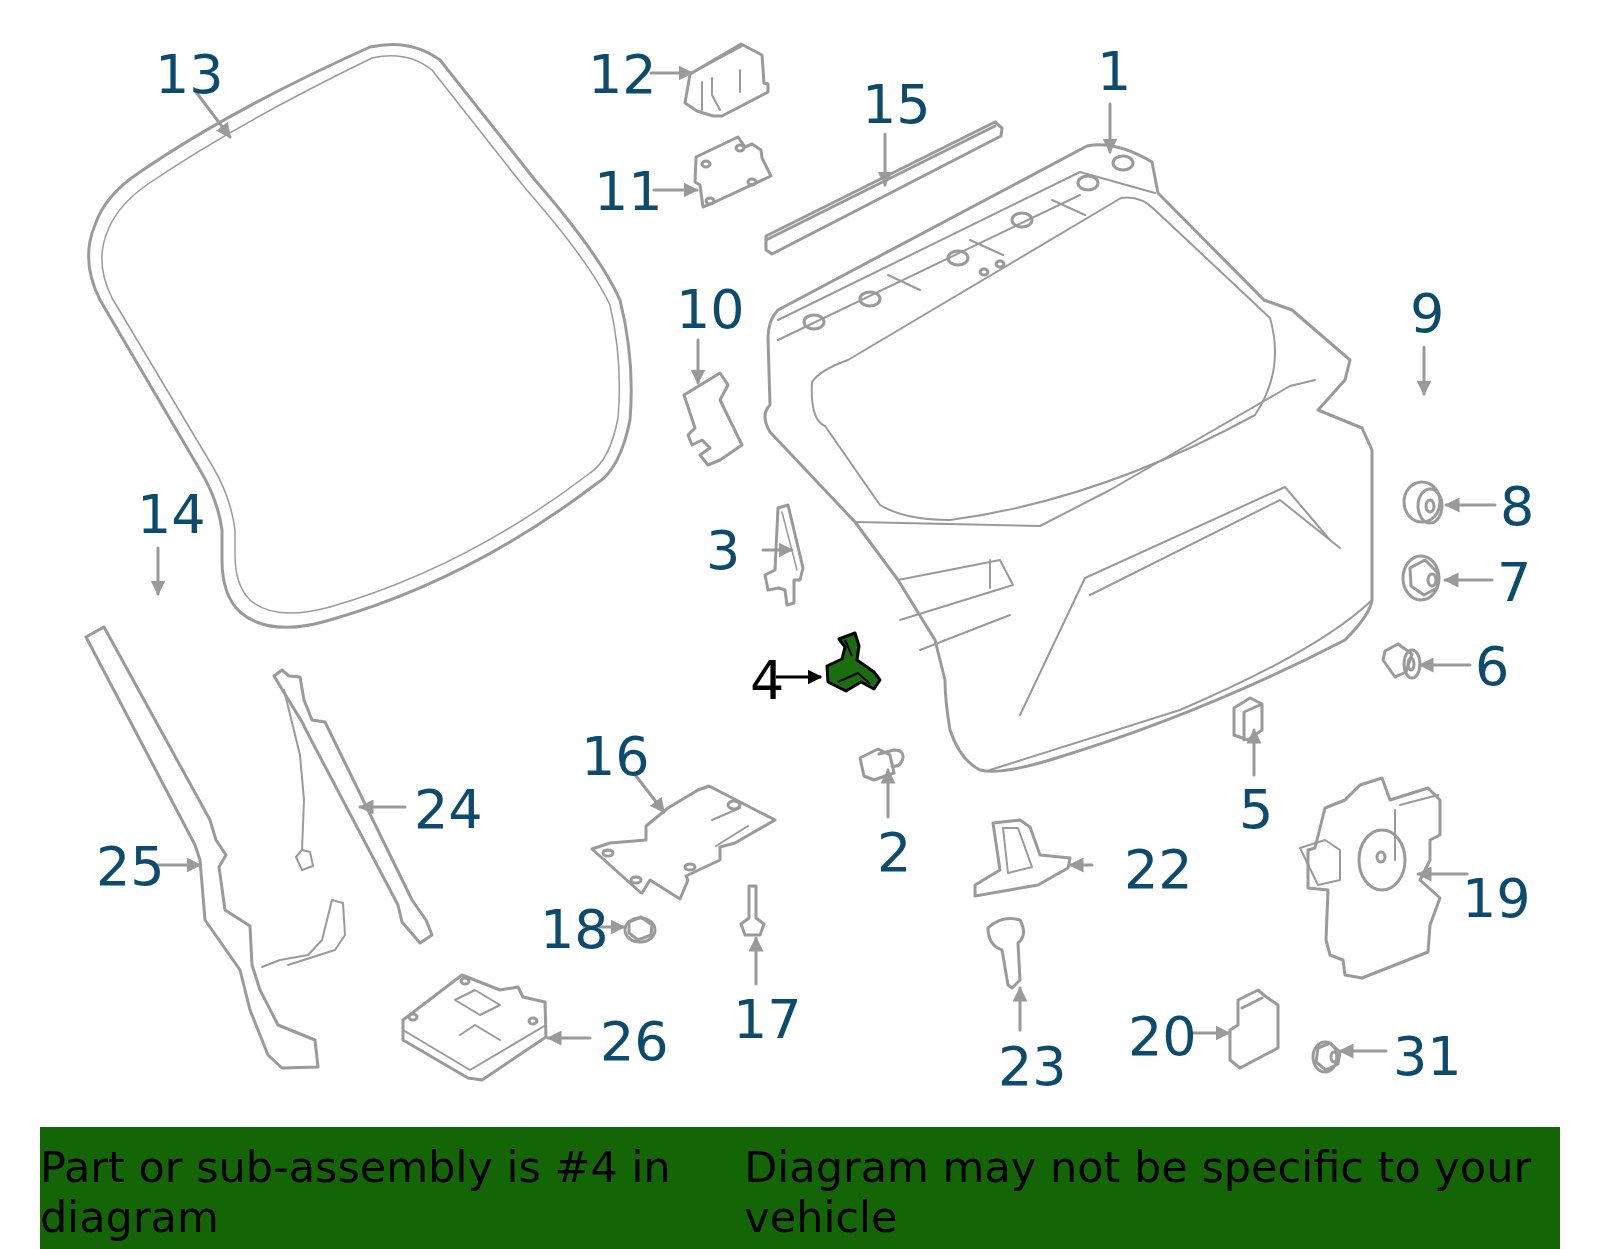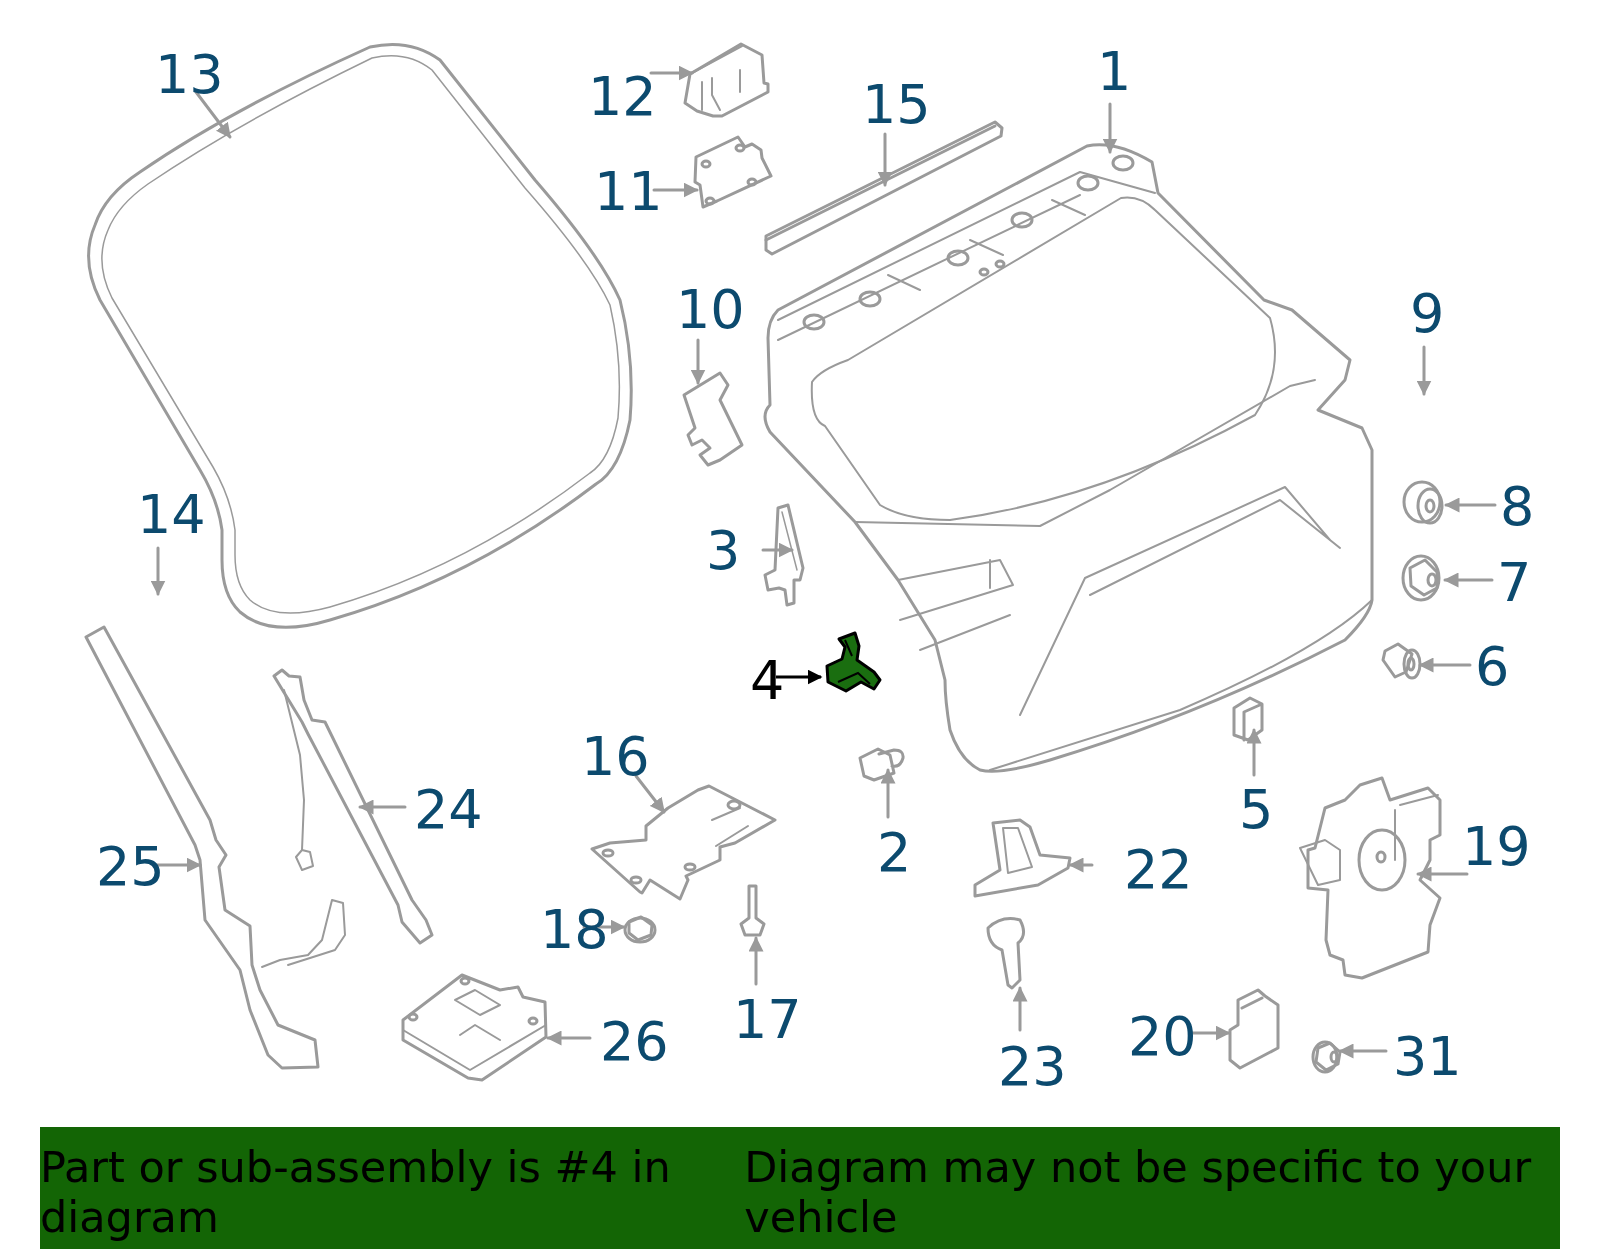--- a/index.html
+++ b/index.html
@@ -215,7 +215,7 @@
 <div class="callout" style="left:1410px; top:287px;">9</div>
 <div class="callout" style="left:676px; top:283px;">10</div>
 <div class="callout" style="left:594px; top:165px;">11</div>
-<div class="callout" style="left:588px; top:48px;margin-top:22px;">12</div>
+<div class="callout" style="left:588px; top:48px;">12</div>
 <div class="callout" style="left:155px; top:48px;">13</div>
 <div class="callout" style="left:137px; top:488px;">14</div>
 <div class="callout" style="left:862px; top:78px;">15</div>

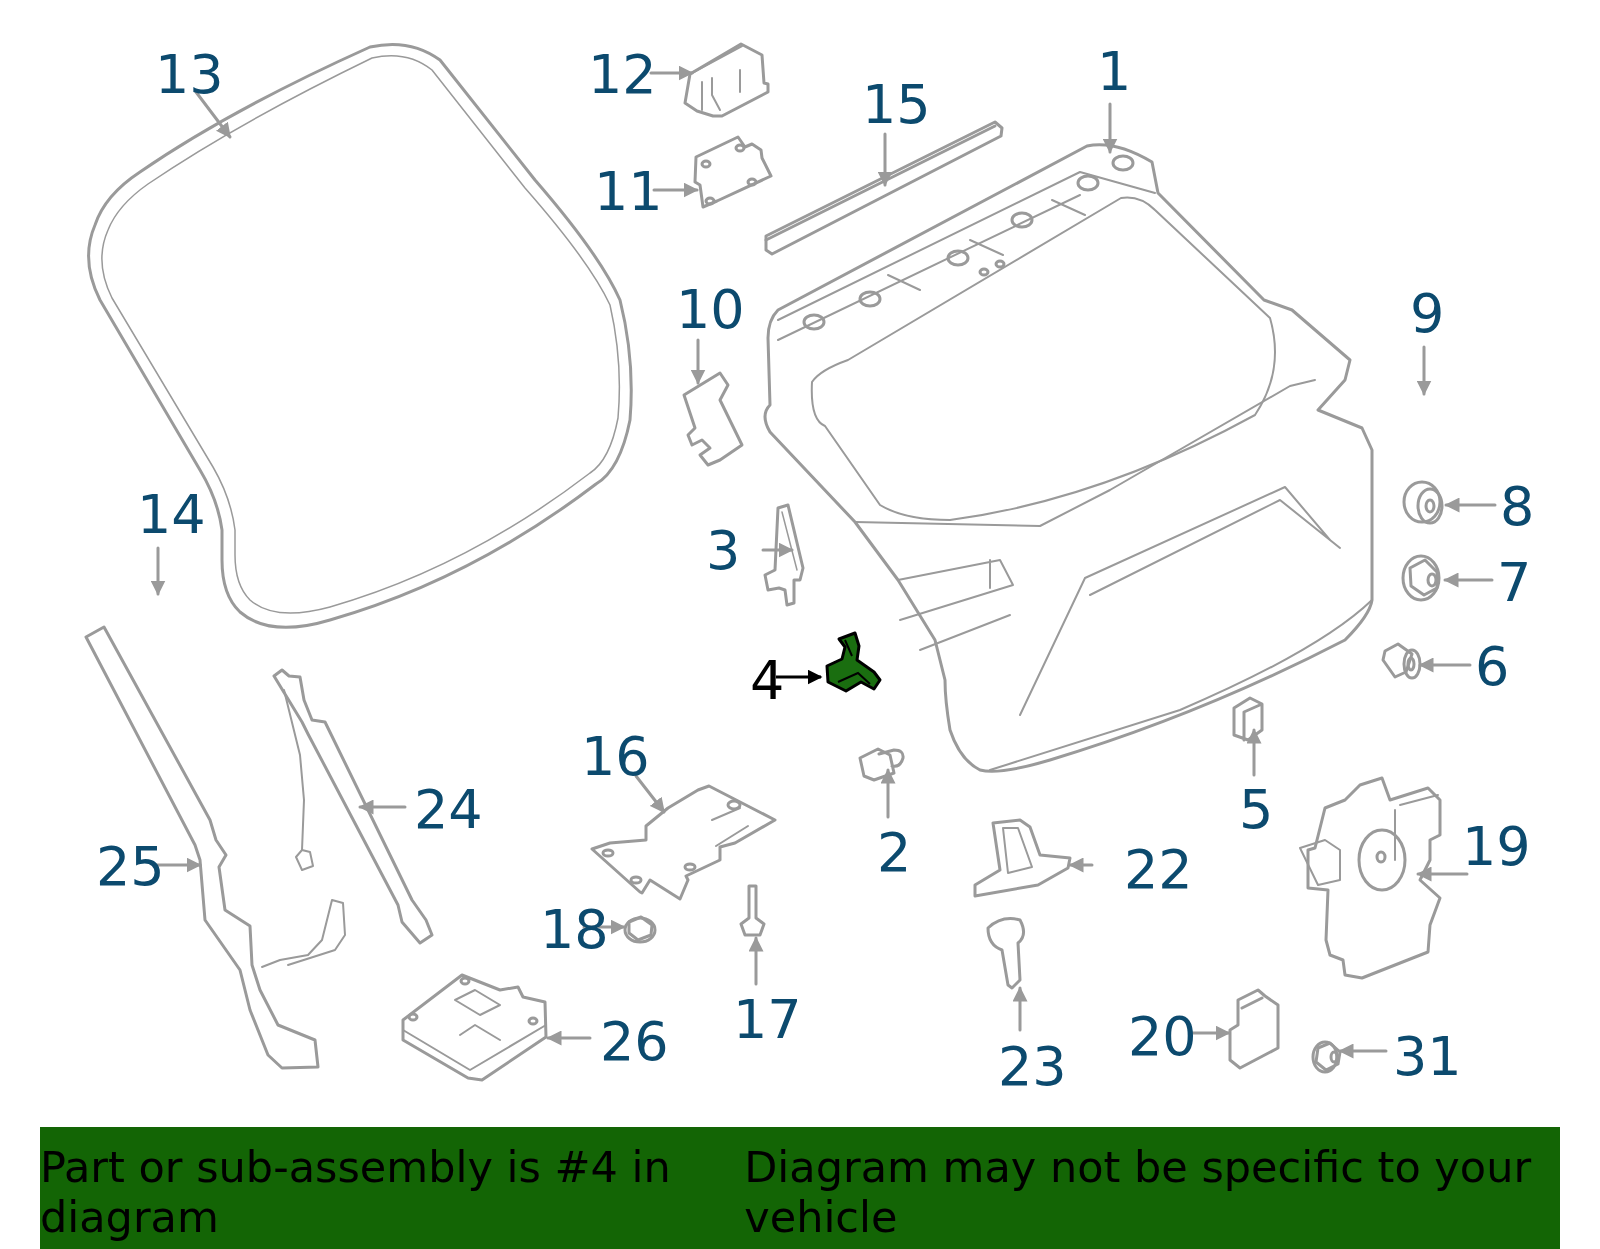--- a/index.html
+++ b/index.html
@@ -222,7 +222,7 @@
 <div class="callout" style="left:581px; top:730px;text-align:center;">16</div>
 <div class="callout" style="left:733px; top:993px;">17</div>
 <div class="callout" style="left:522px; top:903px;margin-left:18px;">18</div>
-<div class="callout" style="left:1462px; top:820px;">19</div>
+<div class="callout" style="left:1462px; top:872px;">19</div>
 <div class="callout" style="left:1128px; top:1010px;">20</div>
 <div class="callout" style="left:1393px; top:1030px;">31</div>
 <div class="callout" style="left:1124px; top:843px;">22</div>

